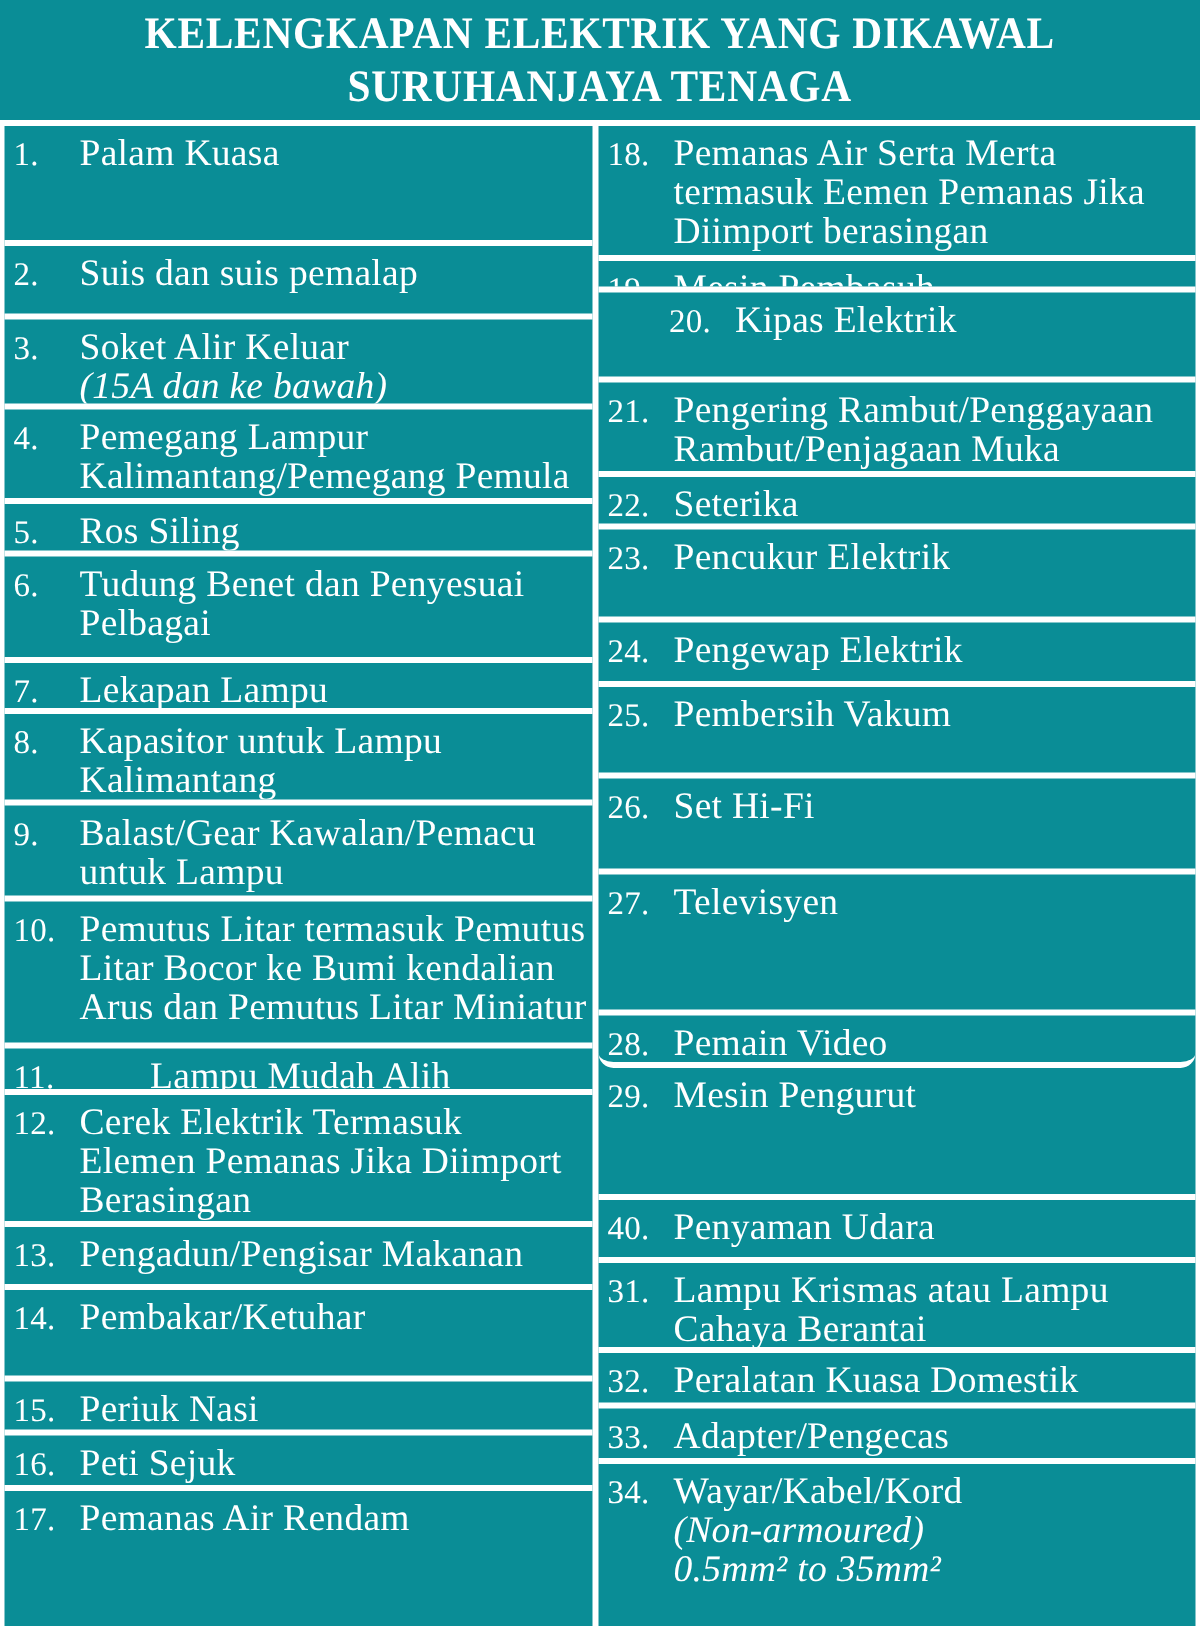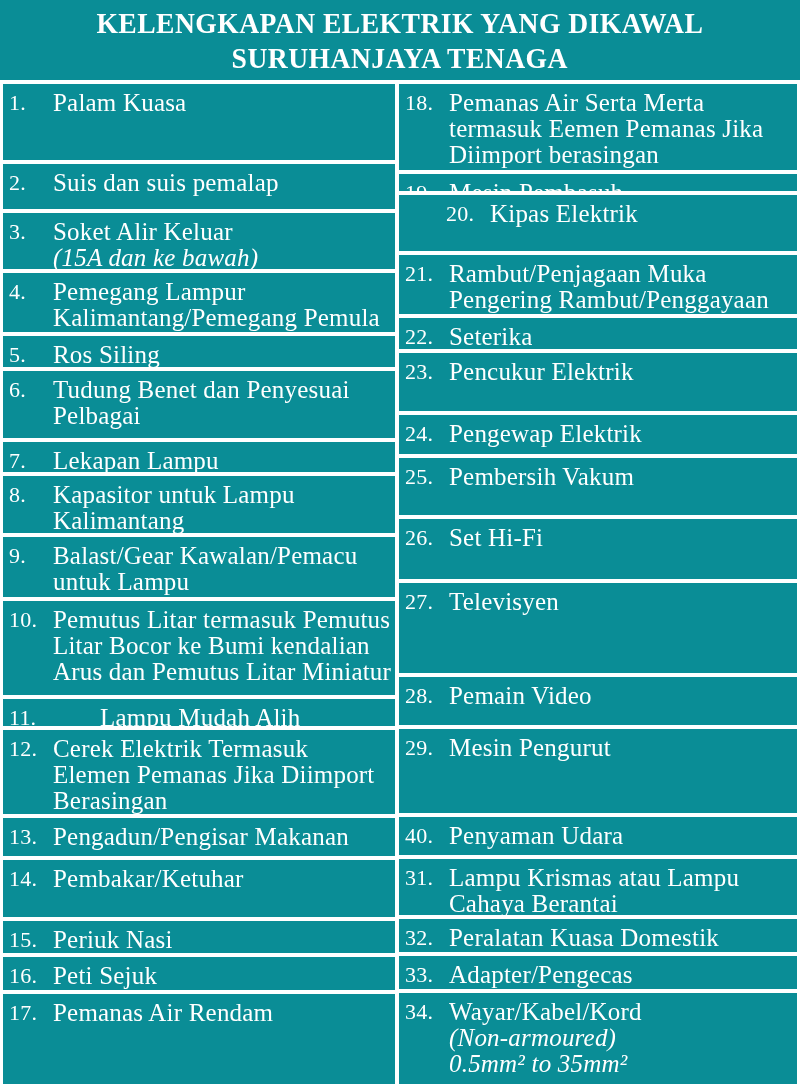--- a/index.html
+++ b/index.html
@@ -207,8 +207,8 @@
         <div class="row" style="height: 63px;">
           <span class="num">21.</span>
           <span class="lines">
+            <span class="line">Pengering Rambut/Penggayaan</span>
             <span class="line">Rambut/Penjagaan Muka</span>
-            <span class="line">Pengering Rambut/Penggayaan</span>
           </span>
         </div>
         <div class="row" style="height: 35px; justify-content: flex-end;">

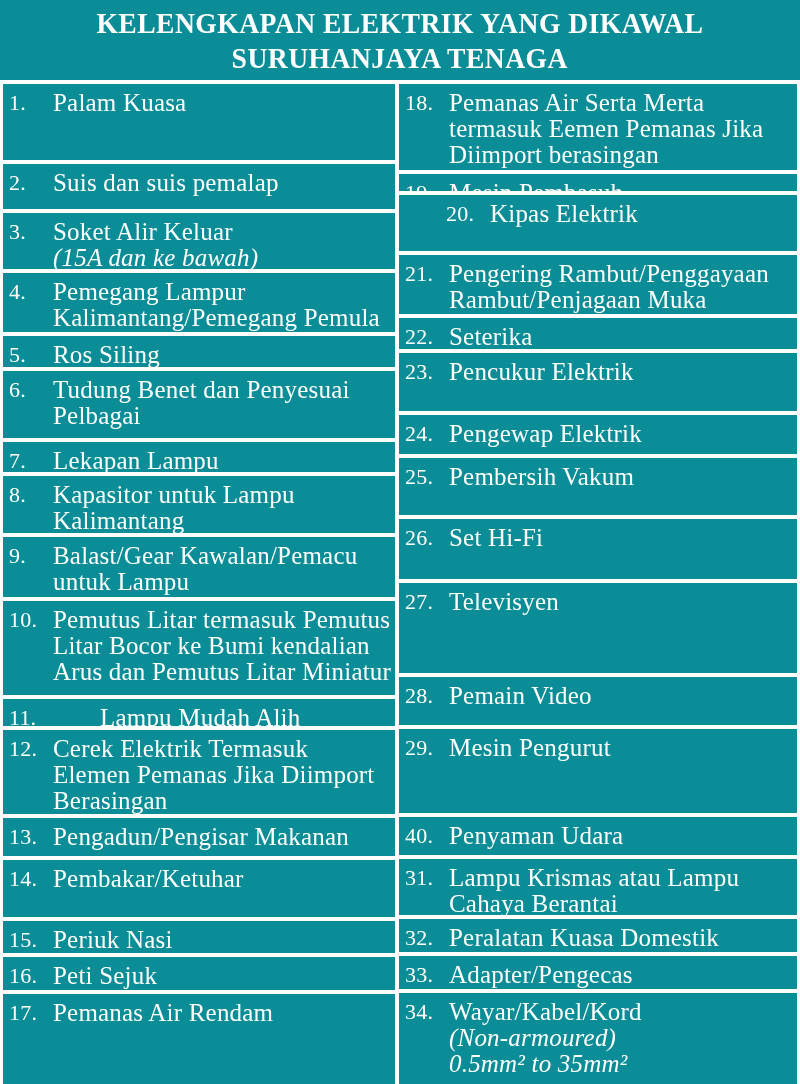--- a/index.html
+++ b/index.html
@@ -247,7 +247,7 @@
             <span class="line">Televisyen</span>
           </span>
         </div>
-        <div class="row" style="height: 52px;">
+        <div class="row" style="height: 35px; border-radius: 10px;">
           <span class="num">28.</span>
           <span class="lines">
             <span class="line">Pemain Video</span>

